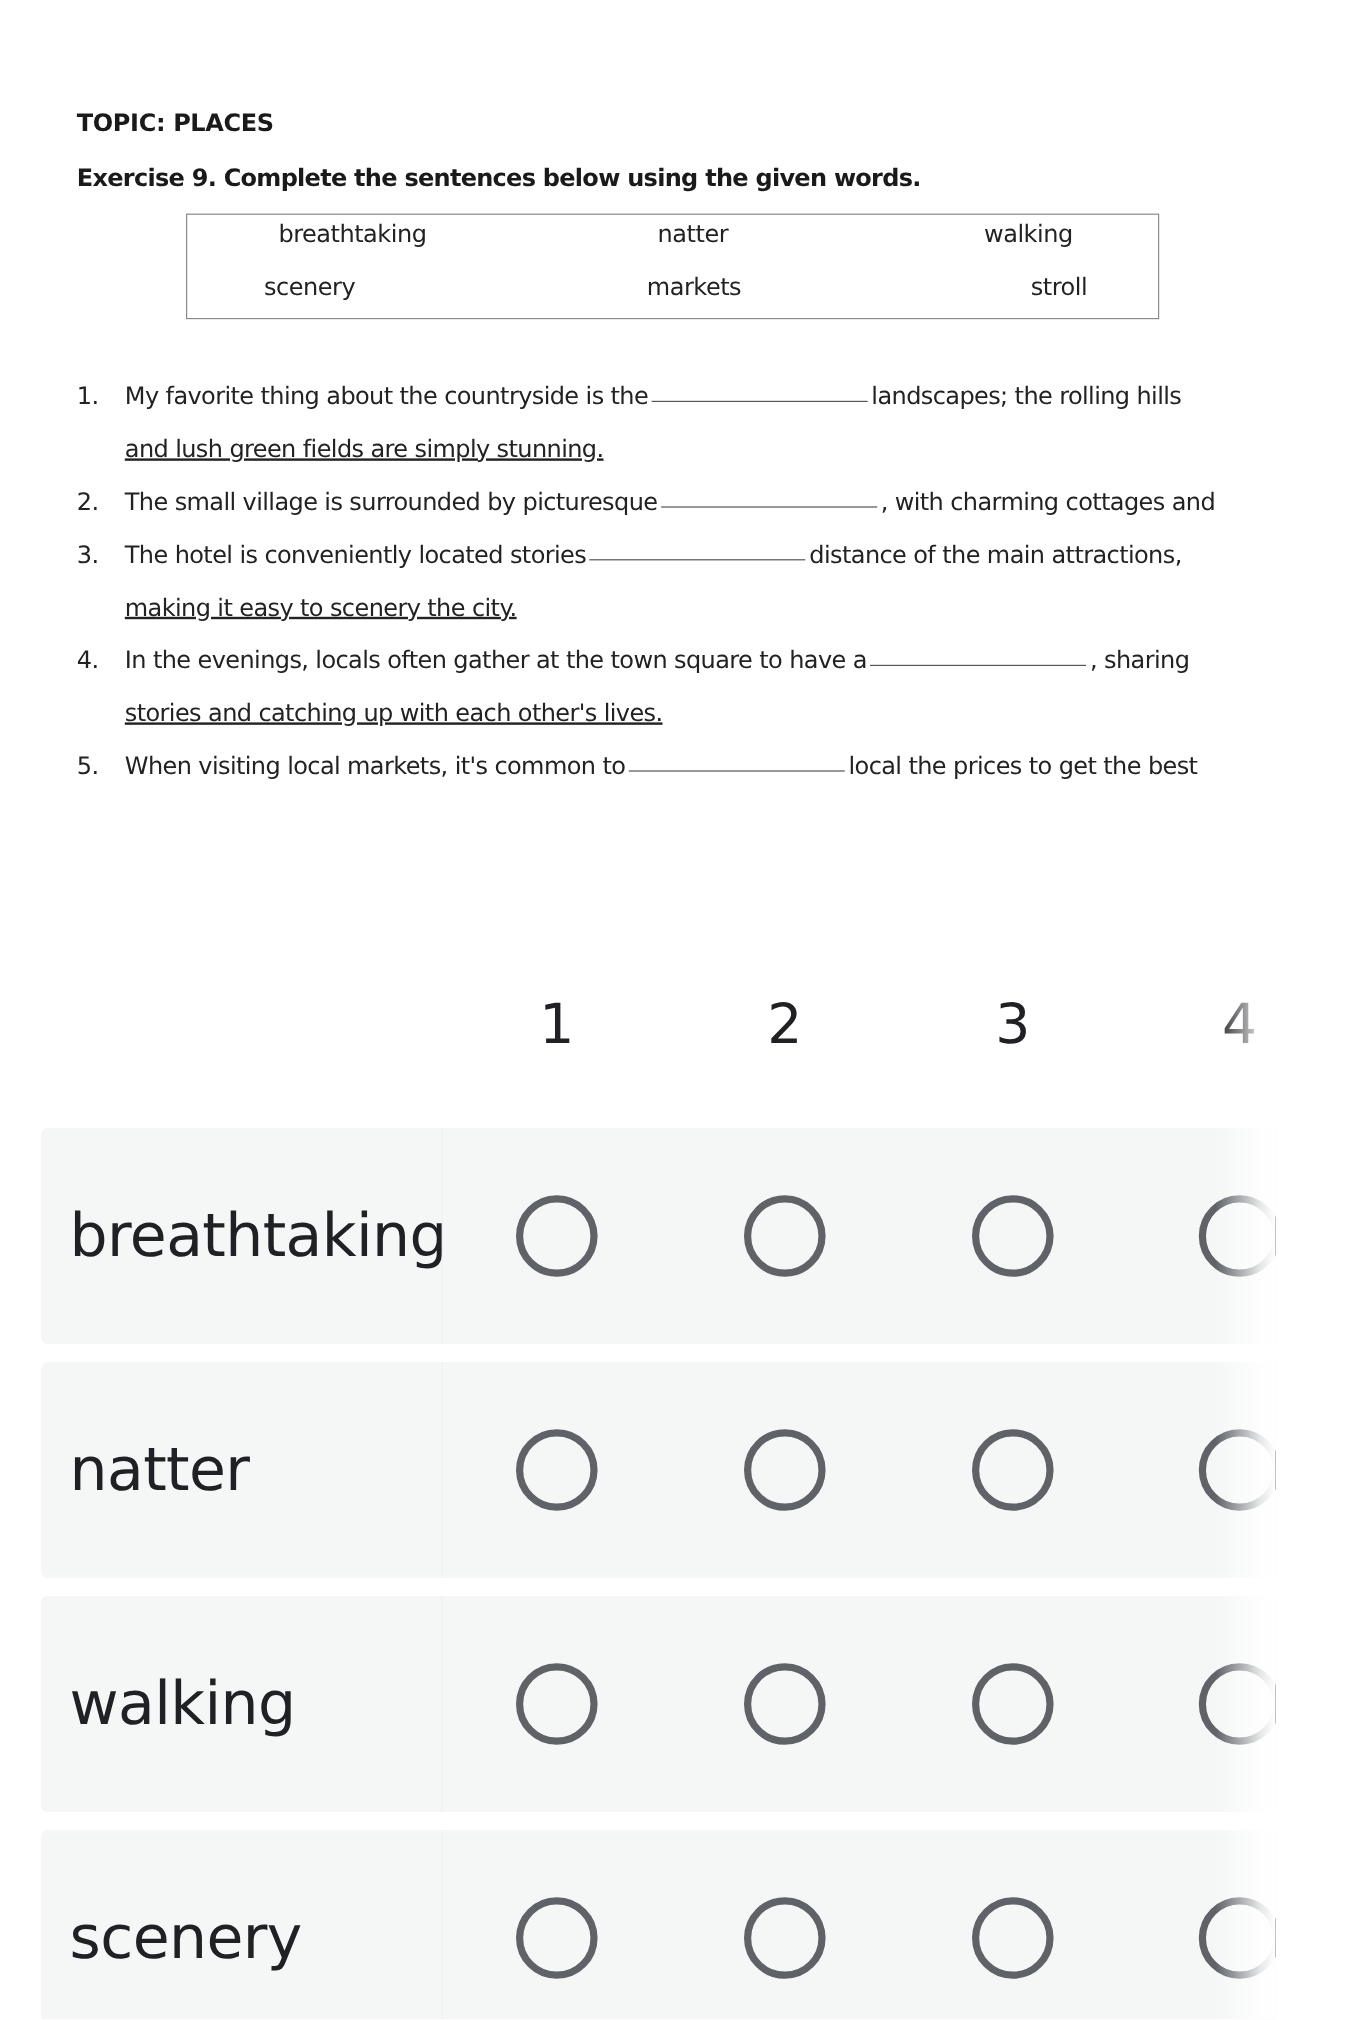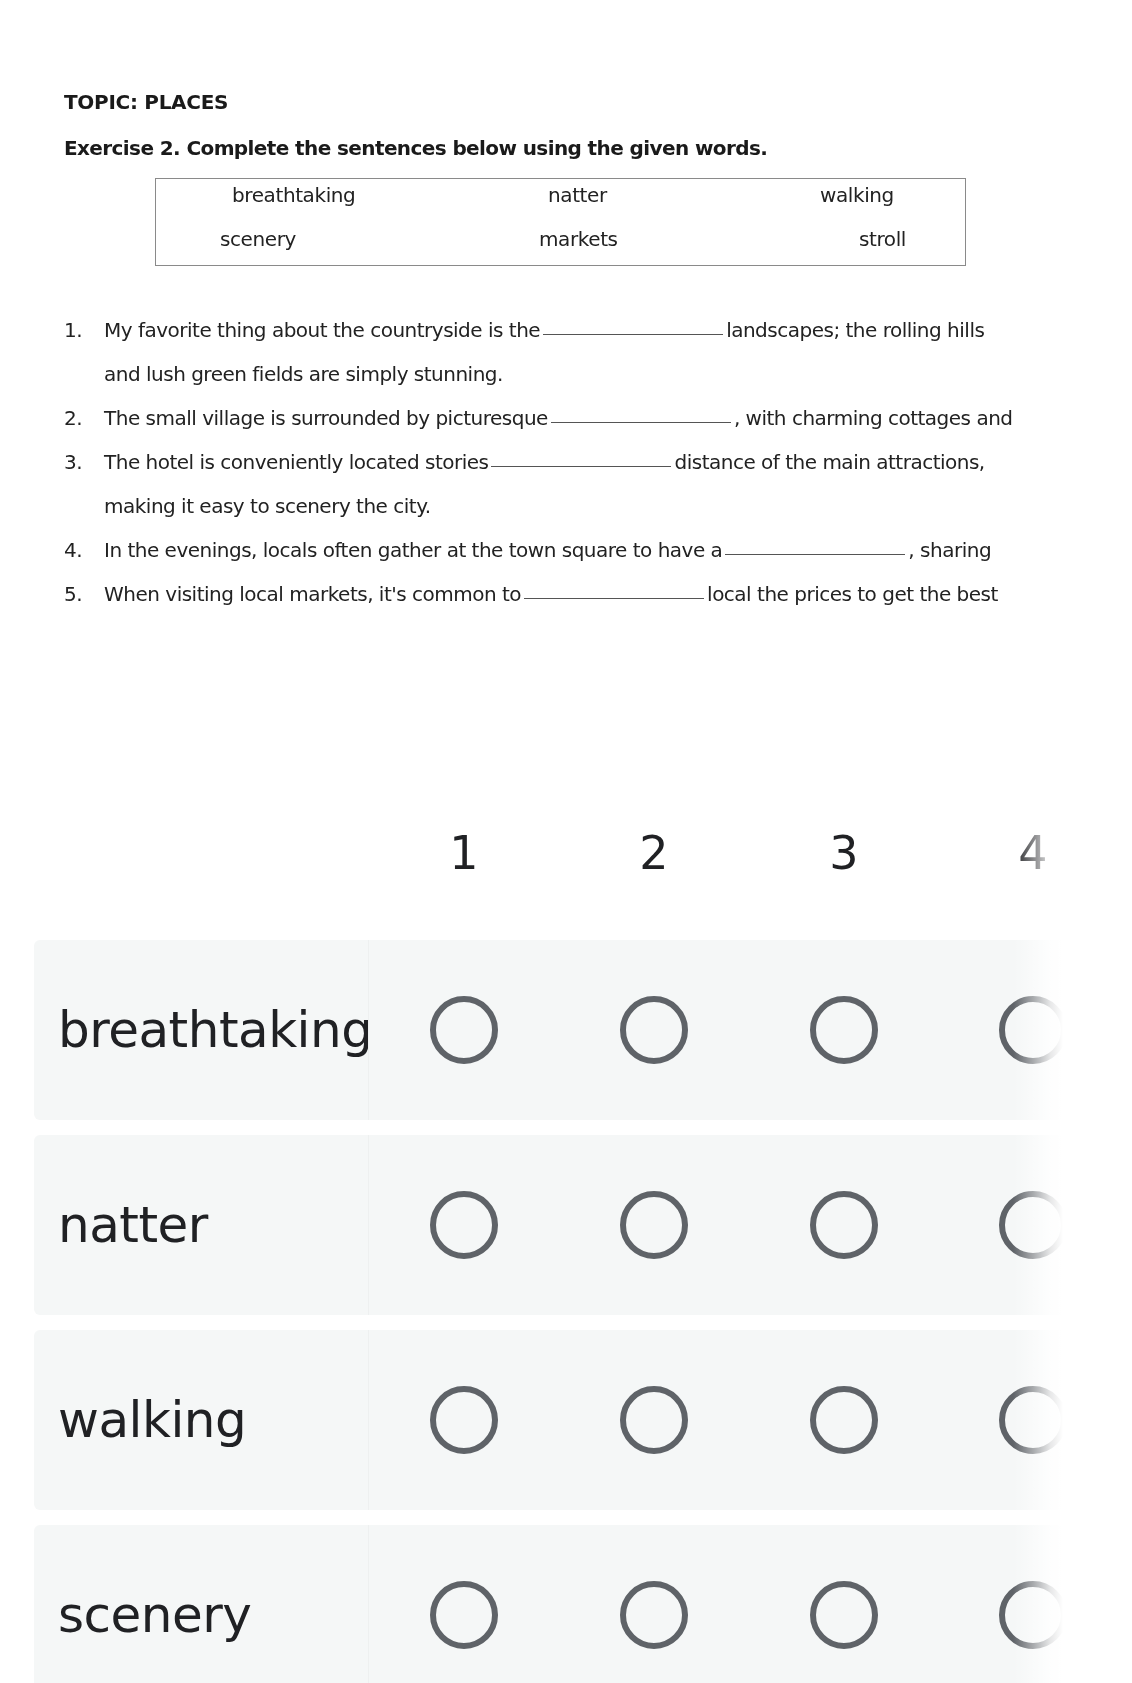--- a/index.html
+++ b/index.html
@@ -87,7 +87,7 @@
 
 <div class="worksheet">
   <div class="topic">TOPIC: PLACES</div>
-  <div class="exercise">Exercise 2. Complete the sentences below using the given words.</div>
+  <div class="exercise">Exercise 9. Complete the sentences below using the given words.</div>
 
   <div class="word-box">
     <span class="w" style="left:76px; top:4px;">breathtaking</span>

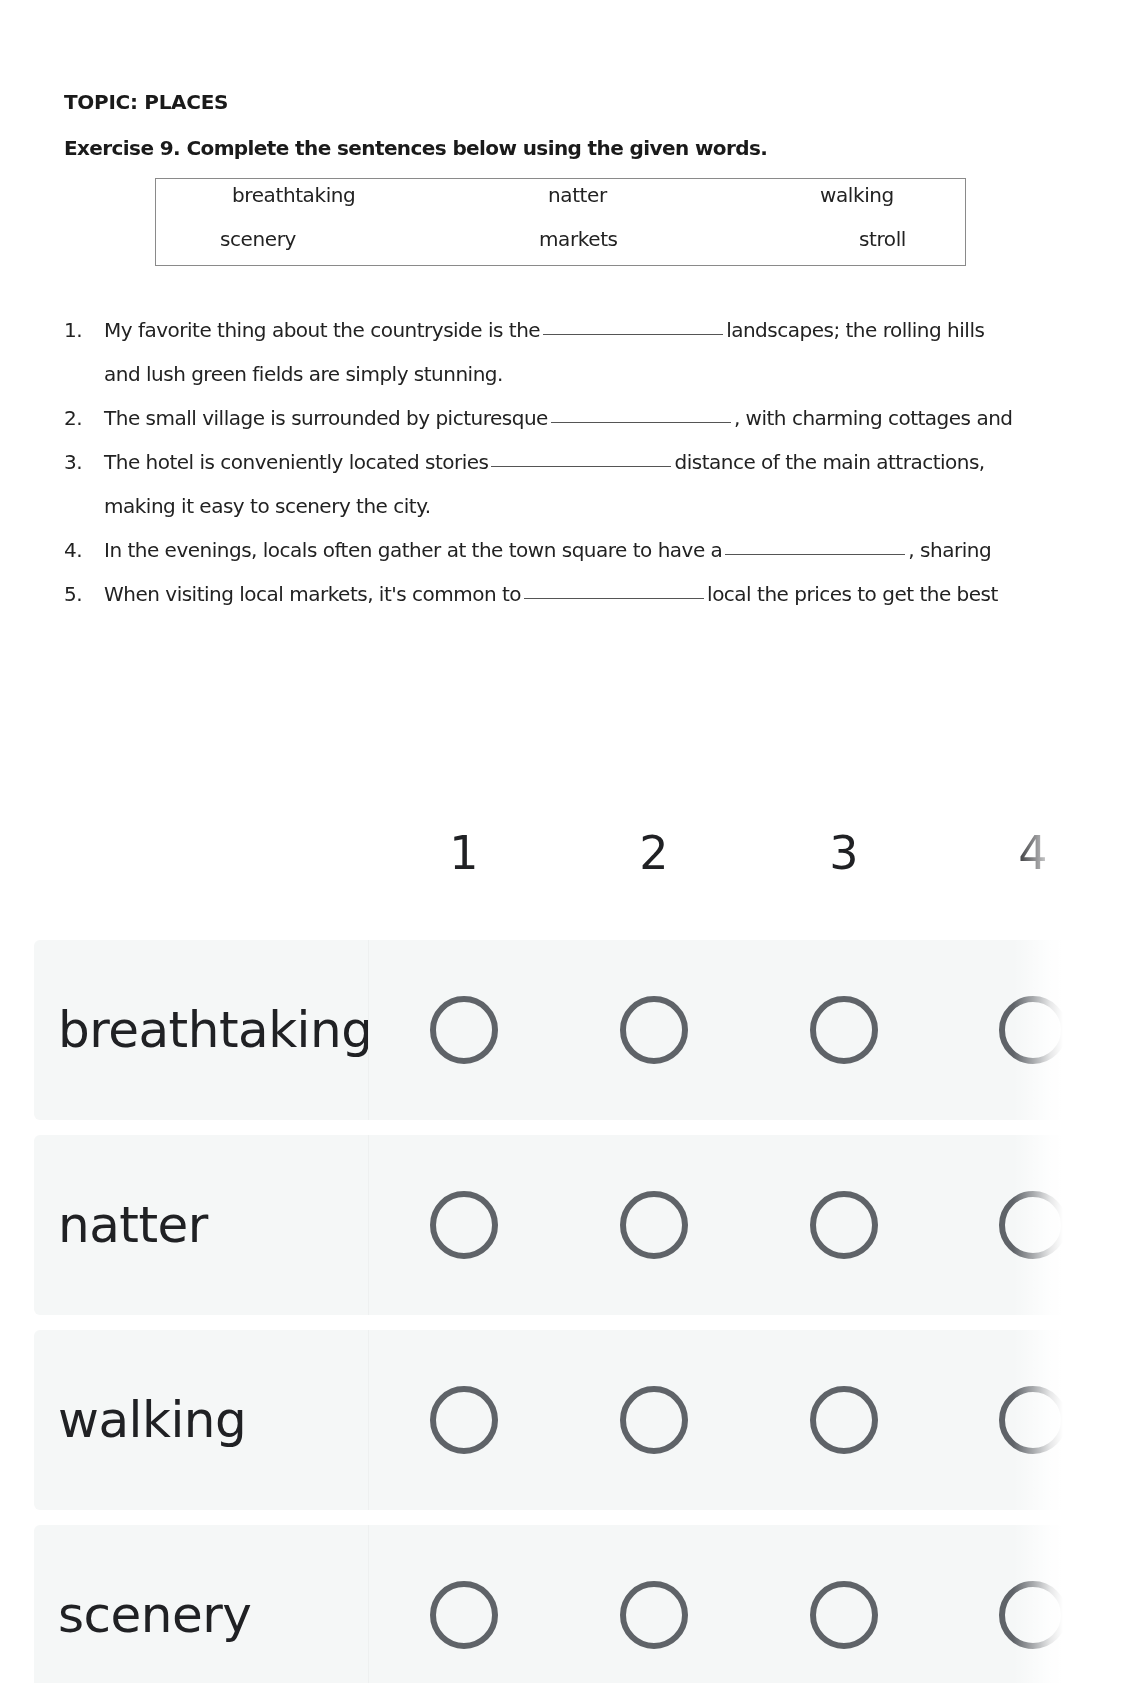--- a/index.html
+++ b/index.html
@@ -38,7 +38,7 @@
     .sentence .line { height: 44px; line-height: 44px; white-space: nowrap; }
     .sentence .num { position: absolute; left: 0; width: 40px; }
     .sentence .line.first { padding-left: 40px; }
-    .sentence .line.cont { padding-left: 40px; }
+    .sentence .line.cont { padding-left: 40px; text-decoration: underline; }
     .blank {
       display: inline-block; vertical-align: baseline;
       border-bottom: 1.5px solid #555; height: 1px; margin: 0 3px;

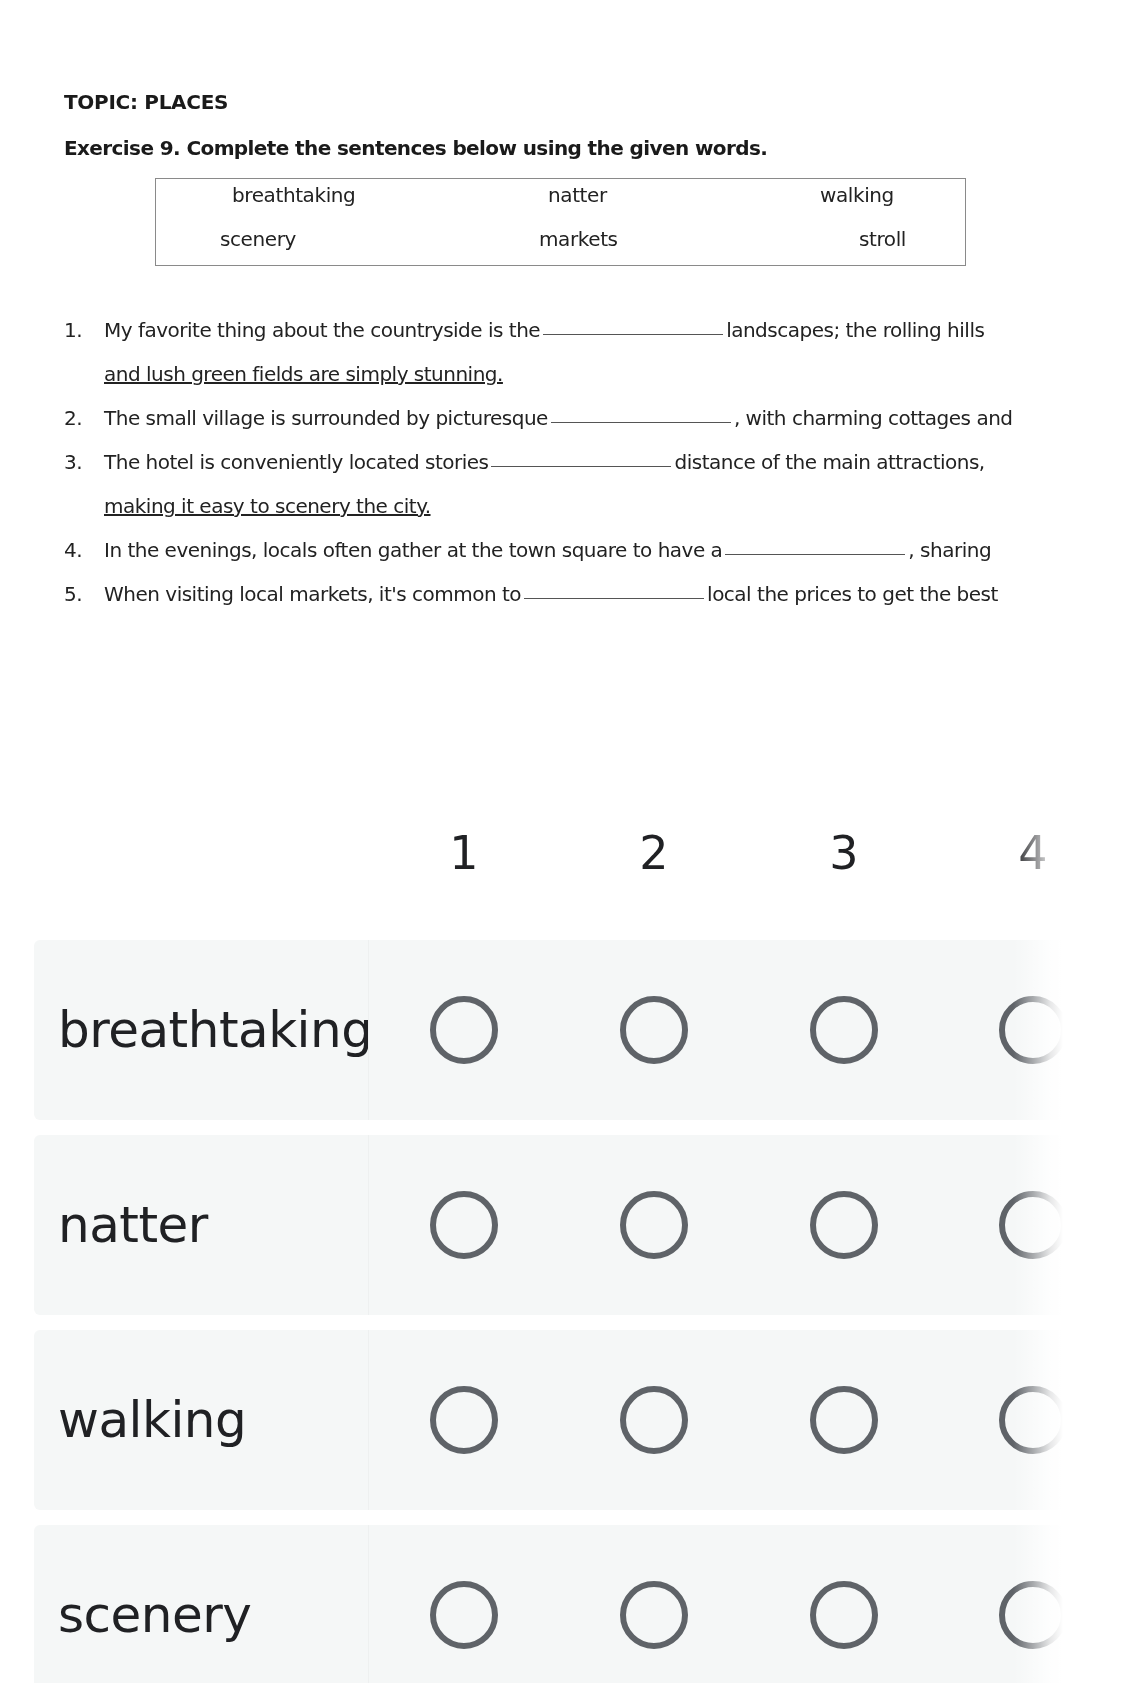--- a/index.html
+++ b/index.html
@@ -124,6 +124,7 @@
         <span class="num">4.</span>
         <span>In the evenings, locals often gather at the town square to have a</span><span class="blank" style="width:180px;"></span><span>, sharing</span>
       </div>
+      <div class="line cont">stories and catching up with each other's lives.</div>
     </div>
     <div class="sentence">
       <div class="line first">

